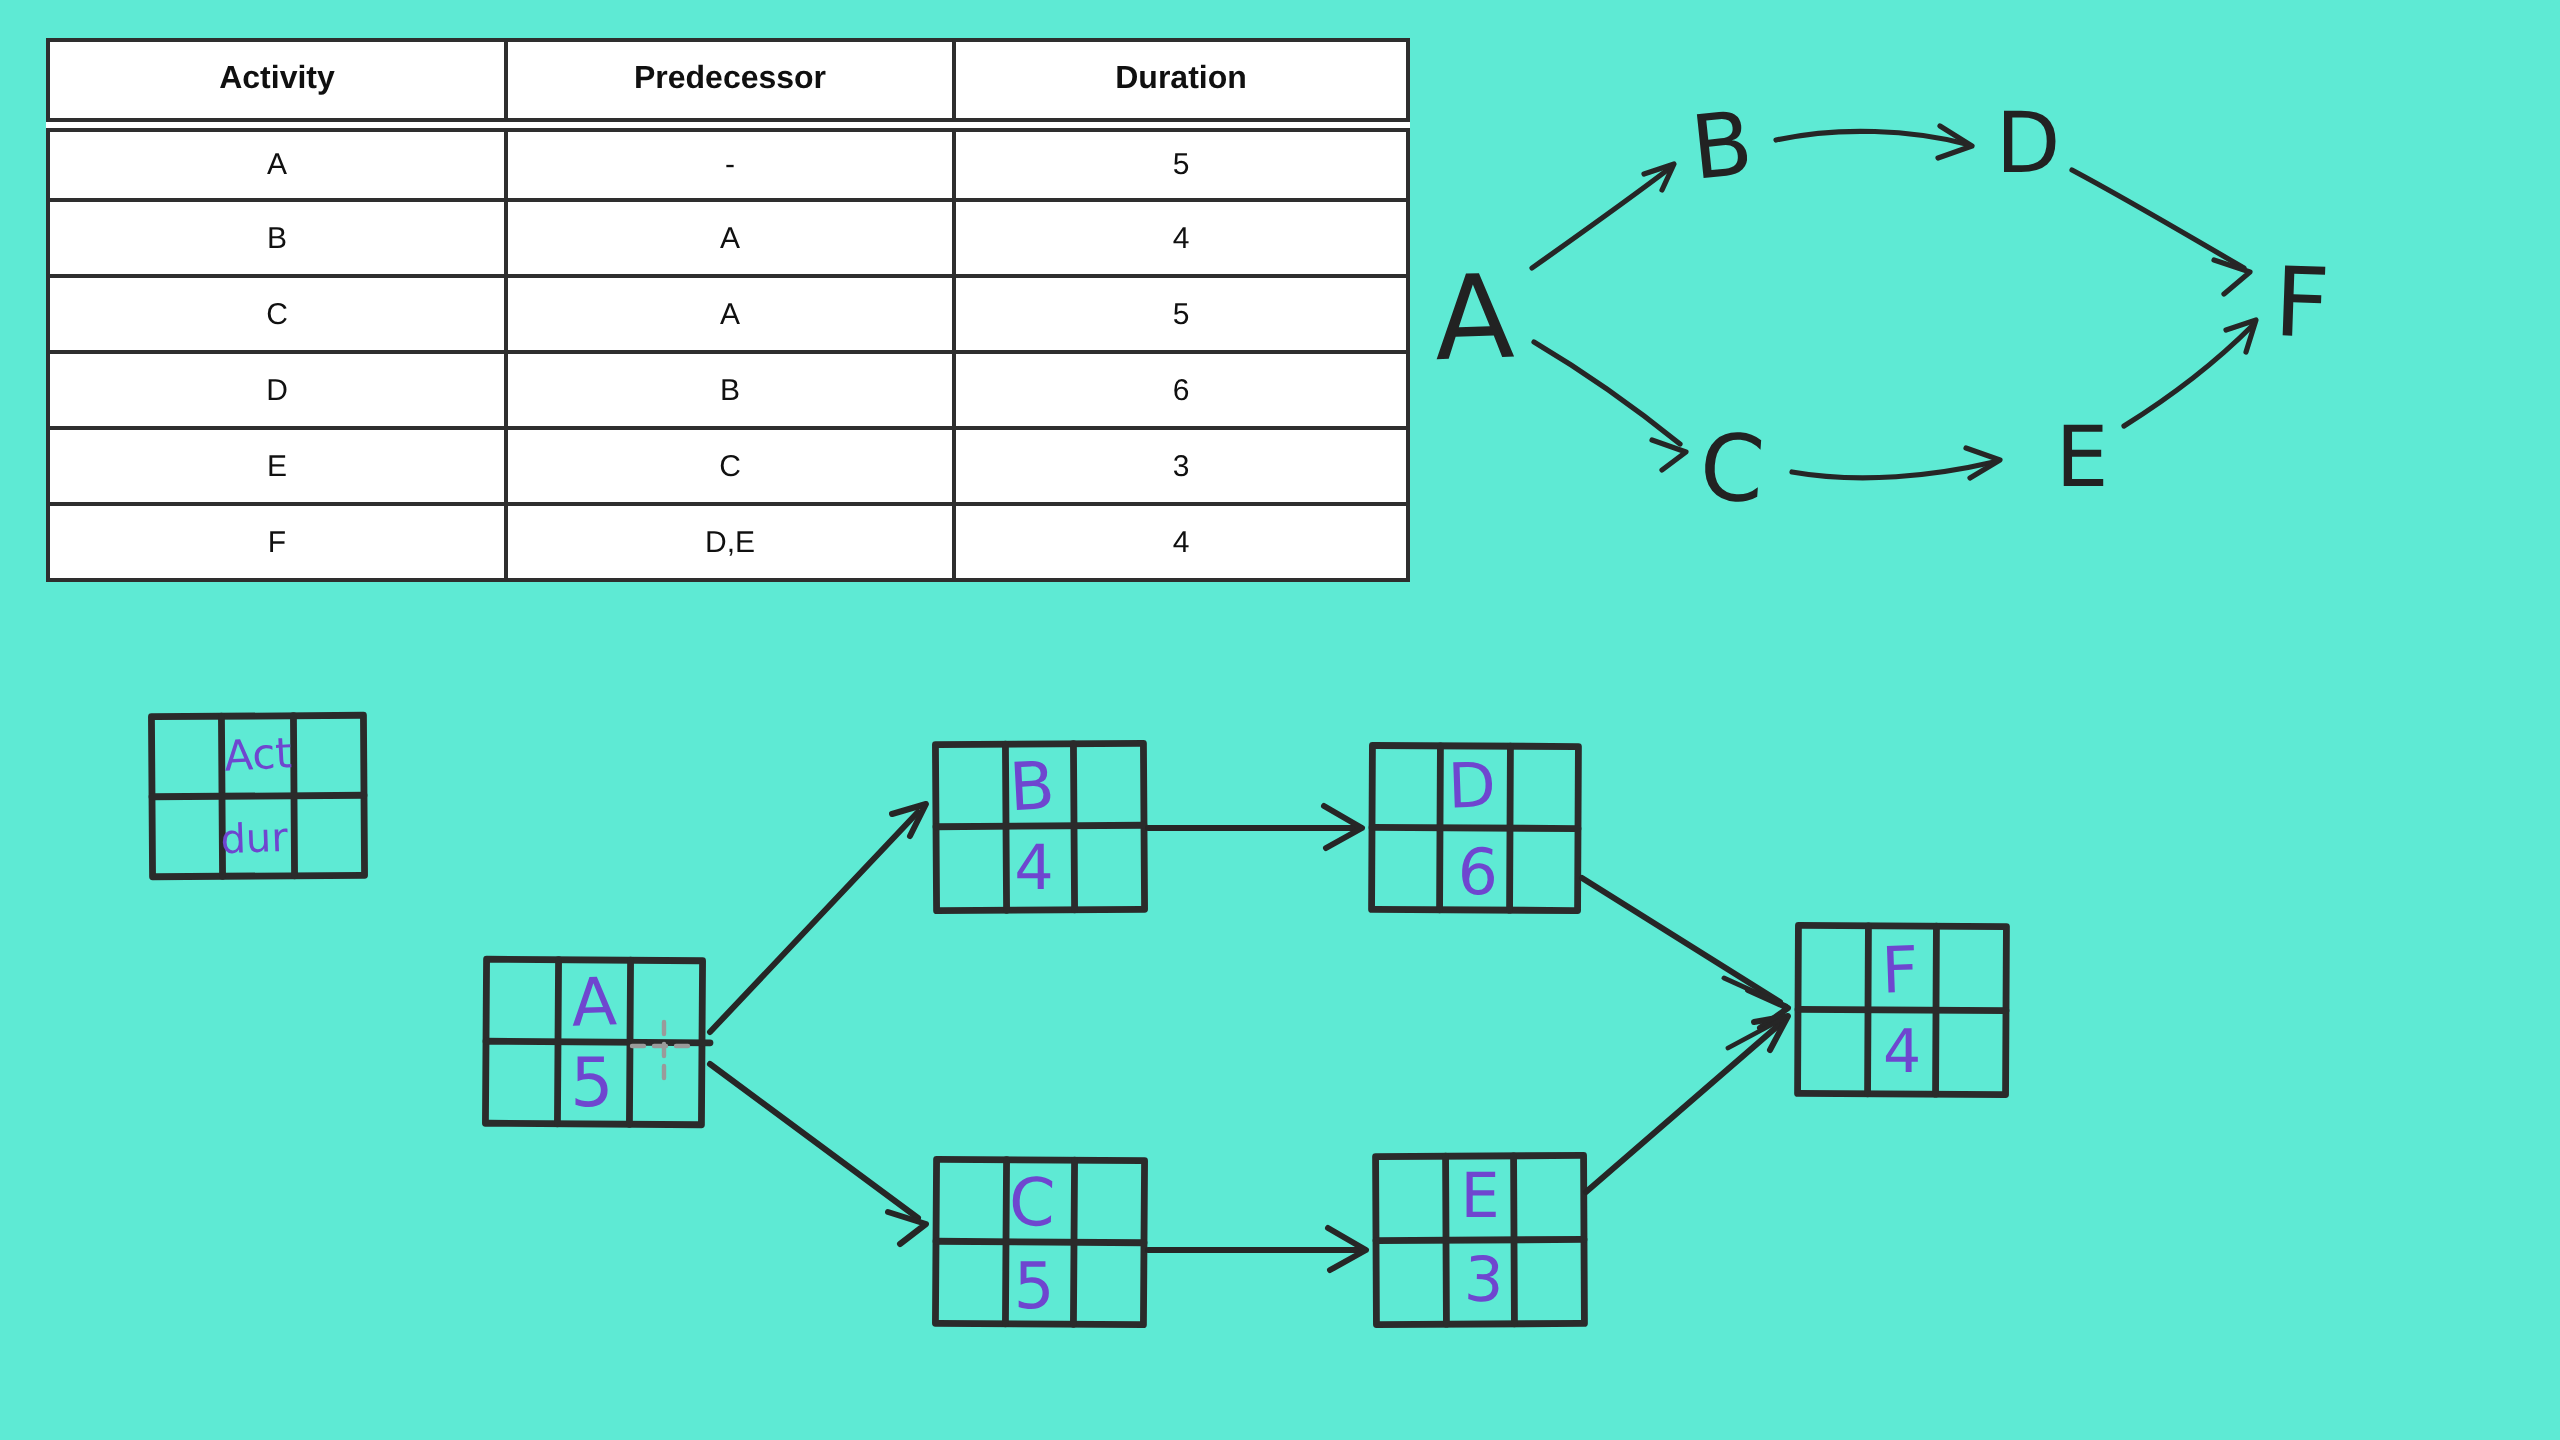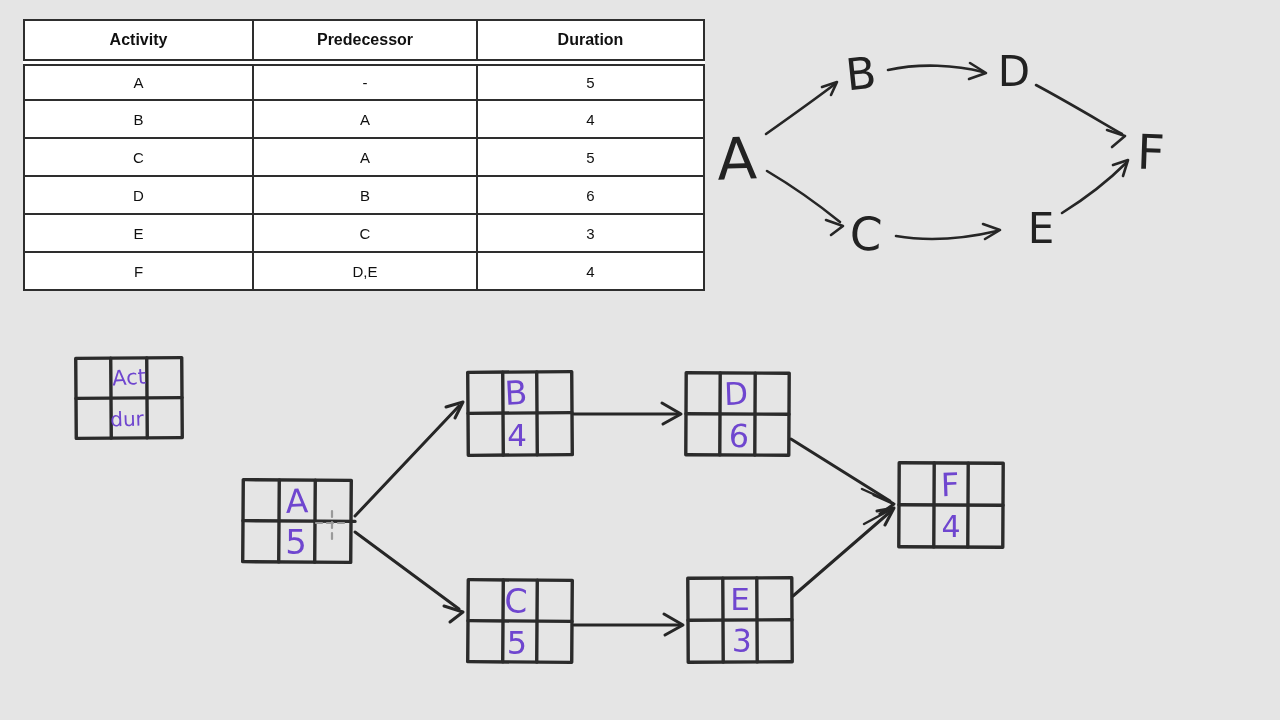--- a/index.html
+++ b/index.html
@@ -3,7 +3,7 @@
 <meta charset="utf-8">
 <style>
   html,body{margin:0;padding:0;background:#ffffff;}
-  .stage{position:relative;width:1280px;height:720px;background:#e5e5e5;overflow:hidden;
+  .stage{position:relative;width:1280px;height:720px;background:#5eead4;overflow:hidden;
          font-family:"Liberation Sans",sans-serif;}
 
   

